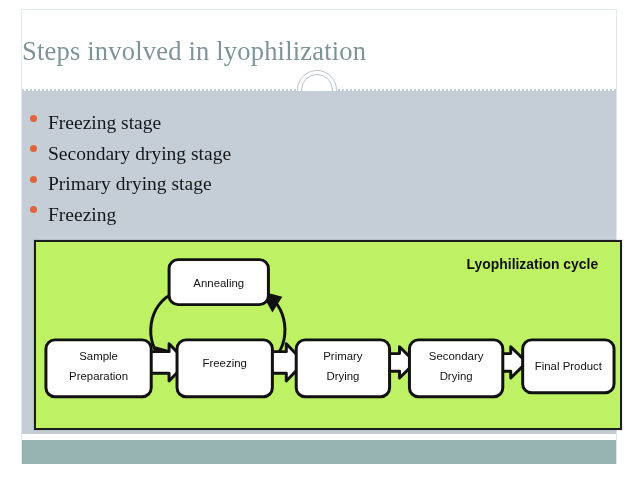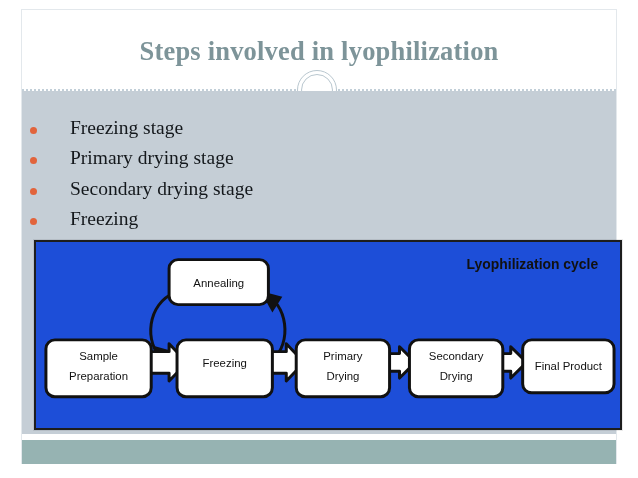--- a/index.html
+++ b/index.html
@@ -42,13 +42,11 @@
     left: 0;
     top: 26px;
     width: 594px;
-    text-align: center;
     font-family: "Liberation Serif", serif;
     font-size: 26.5px;
     letter-spacing: 0.2px;
     color: #7d9499;
     white-space: nowrap;
-    font-weight: bold;
   }
 
   

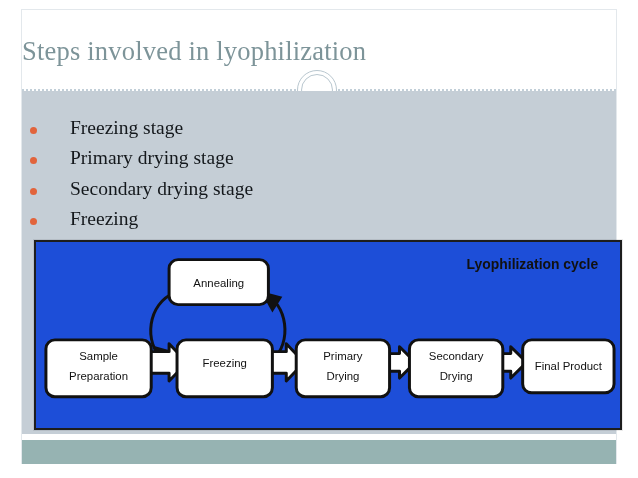--- a/index.html
+++ b/index.html
@@ -117,9 +117,8 @@
   }
   .bullet-row {
     display: flex;
-    align-items: flex-end;
+    align-items: center;
     height: 30.5px;
-    gap: 22px;
   }
   .bullet-dot {
     width: 7px;

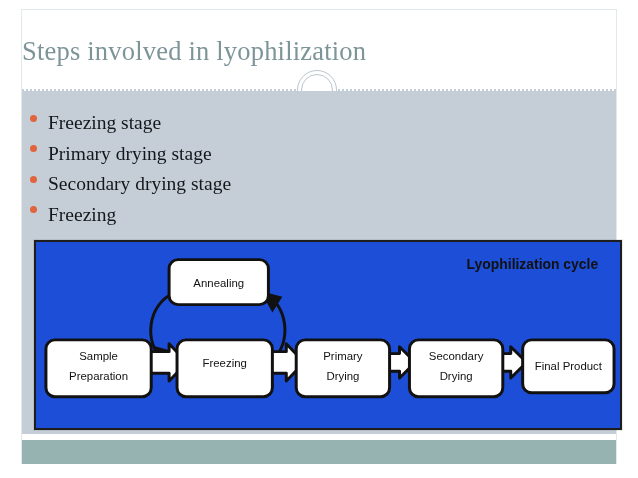--- a/index.html
+++ b/index.html
@@ -195,12 +195,12 @@
 
     <div class="bullet-row">
       <span class="bullet-dot"></span>
+      <span class="bullet-text">Secondary drying stage</span>
+    </div>
+
+    <div class="bullet-row">
+      <span class="bullet-dot"></span>
       <span class="bullet-text">Primary drying stage</span>
-    </div>
-
-    <div class="bullet-row">
-      <span class="bullet-dot"></span>
-      <span class="bullet-text">Secondary drying stage</span>
     </div>
 
     <div class="bullet-row">

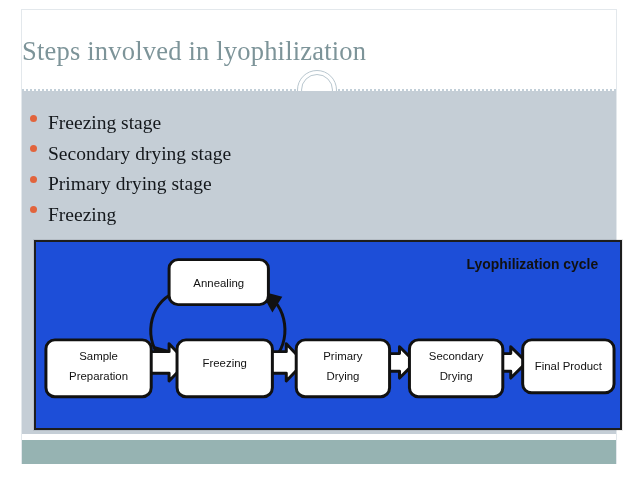--- a/index.html
+++ b/index.html
@@ -144,7 +144,7 @@
     top: 240px;
     width: 588px;
     height: 190px;
-    background: #1d4ed8;
+    background: #bef264;
     border: 2.5px solid #1d1d1d;
     box-sizing: border-box;
     box-shadow: 0 0 0 1px rgba(0,0,0,0.08);

